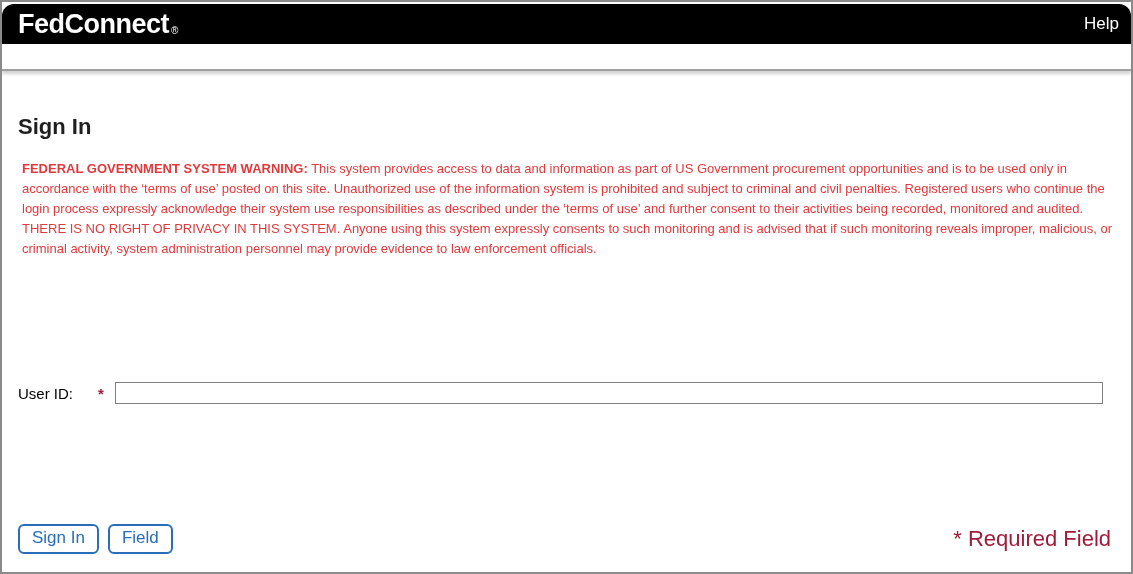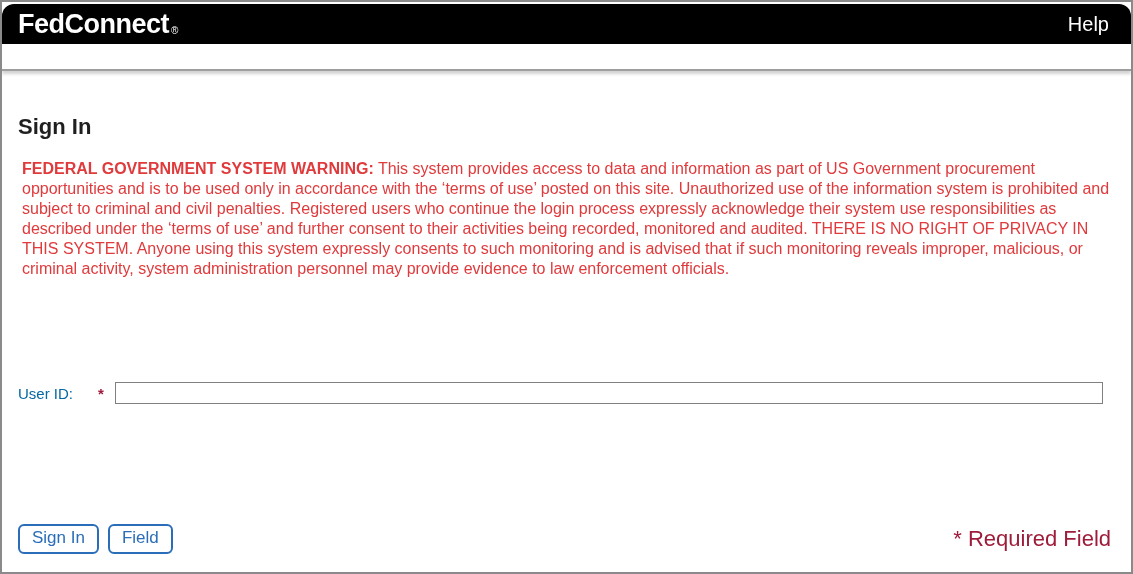--- a/index.html
+++ b/index.html
@@ -22,7 +22,7 @@
     background: #000000;
     border-radius: 12px 12px 0 0;
     display: flex; align-items: center; justify-content: space-between;
-    padding: 0 22px 0 16px;
+    padding: 0 12px 0 16px;
   }
   .brand {
     color: #ffffff; font-size: 27px; font-weight: 700;

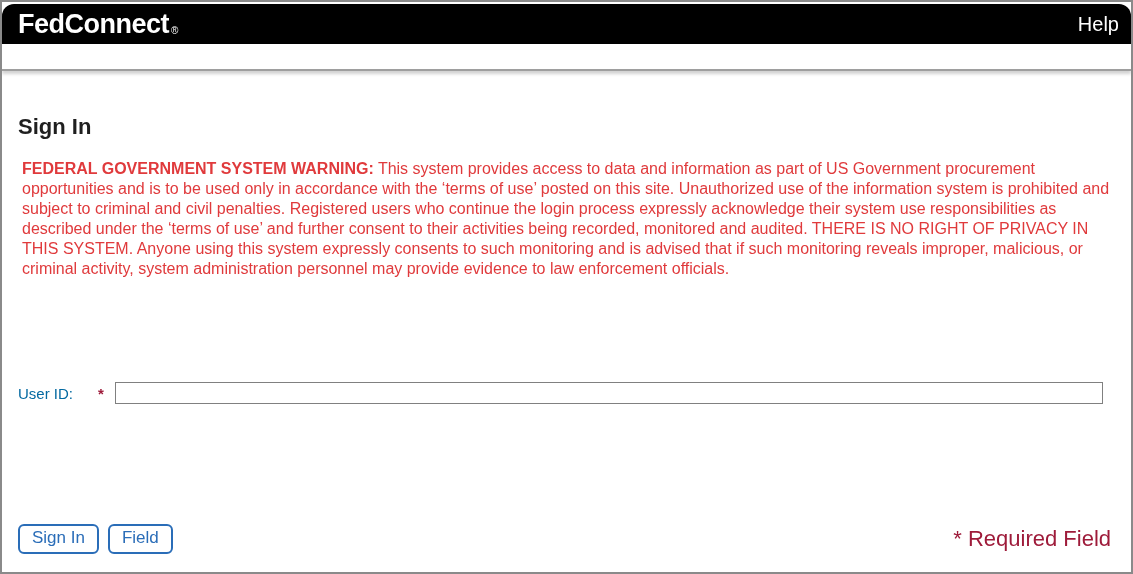--- a/index.html
+++ b/index.html
@@ -33,7 +33,7 @@
     position: relative; bottom: -1px;
   }
   .help-link {
-    color: #ffffff; font-size: 20px; text-decoration: none; cursor: pointer;
+    color: #ffffff; font-size: 17px; text-decoration: none; cursor: pointer;
   }
   
   .subbanner {

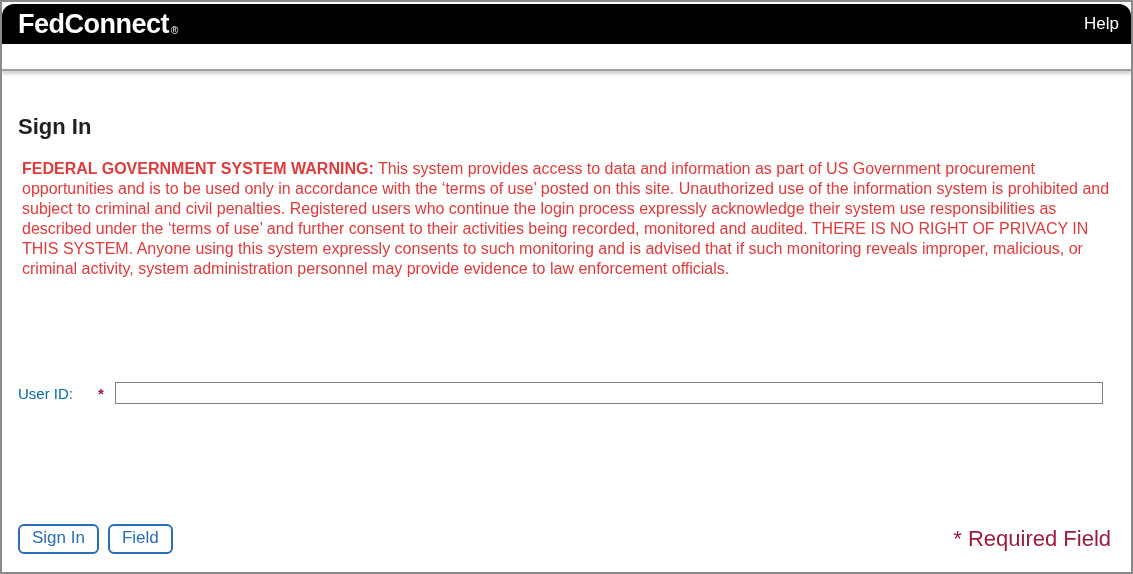--- a/index.html
+++ b/index.html
@@ -49,7 +49,7 @@
   }
   .warning {
     position: absolute; top: 157px; left: 20px; right: 16px;
-    font-size: 16px; line-height: 20px;
+    font-size: 13px; line-height: 20px;
     color: #e03a3c;
   }
   .warning .lead { font-weight: 700; }

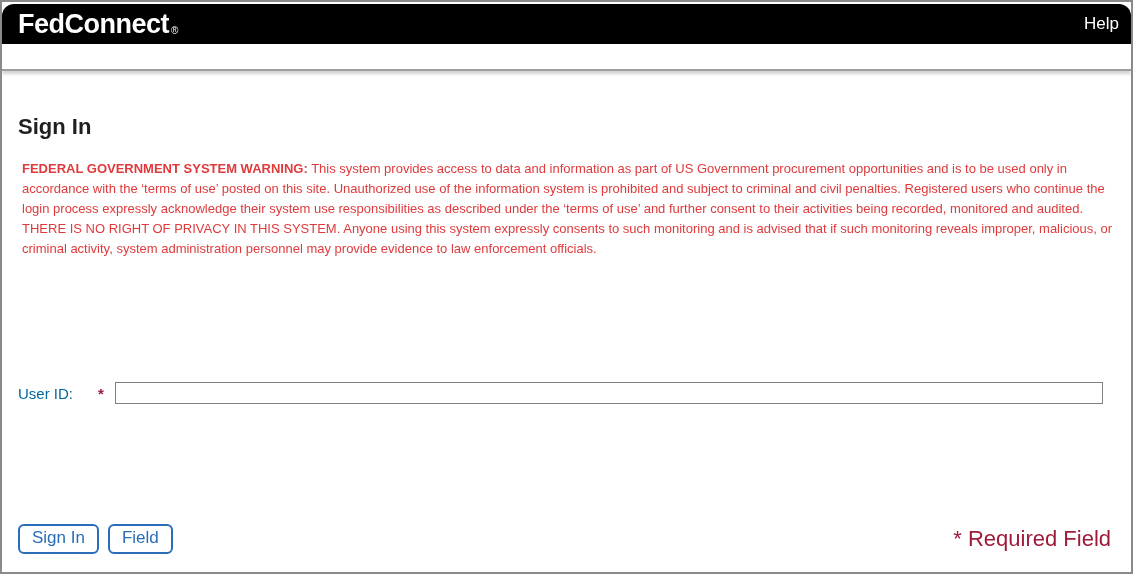--- a/index.html
+++ b/index.html
@@ -59,7 +59,7 @@
     display: flex; align-items: center;
   }
   .userid-label {
-    font-size: 15px; color: #0369a1; width: 80px; flex: 0 0 auto;
+    font-size: 15px; color: #000000; width: 80px; flex: 0 0 auto;
   }
   .req-star {
     color: #9e1b3a; font-weight: 700; font-size: 15px;

